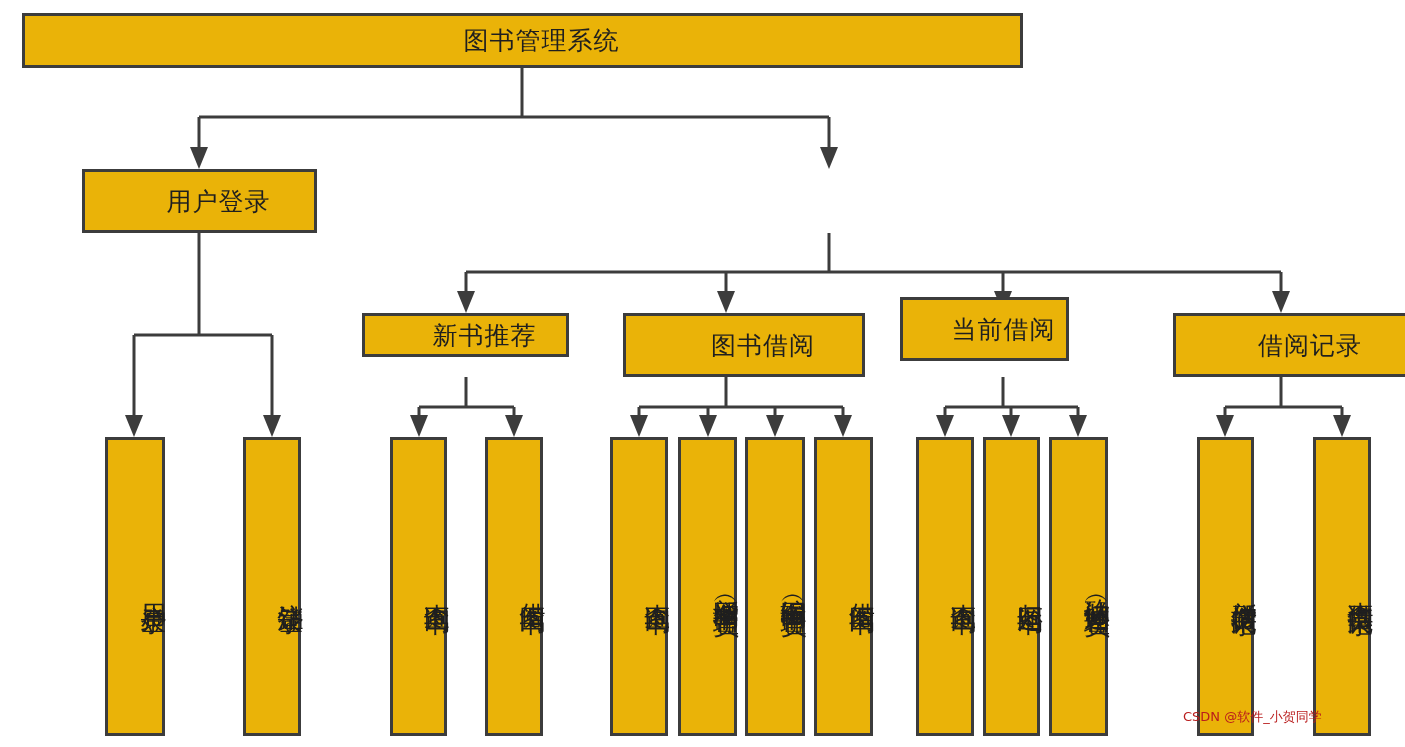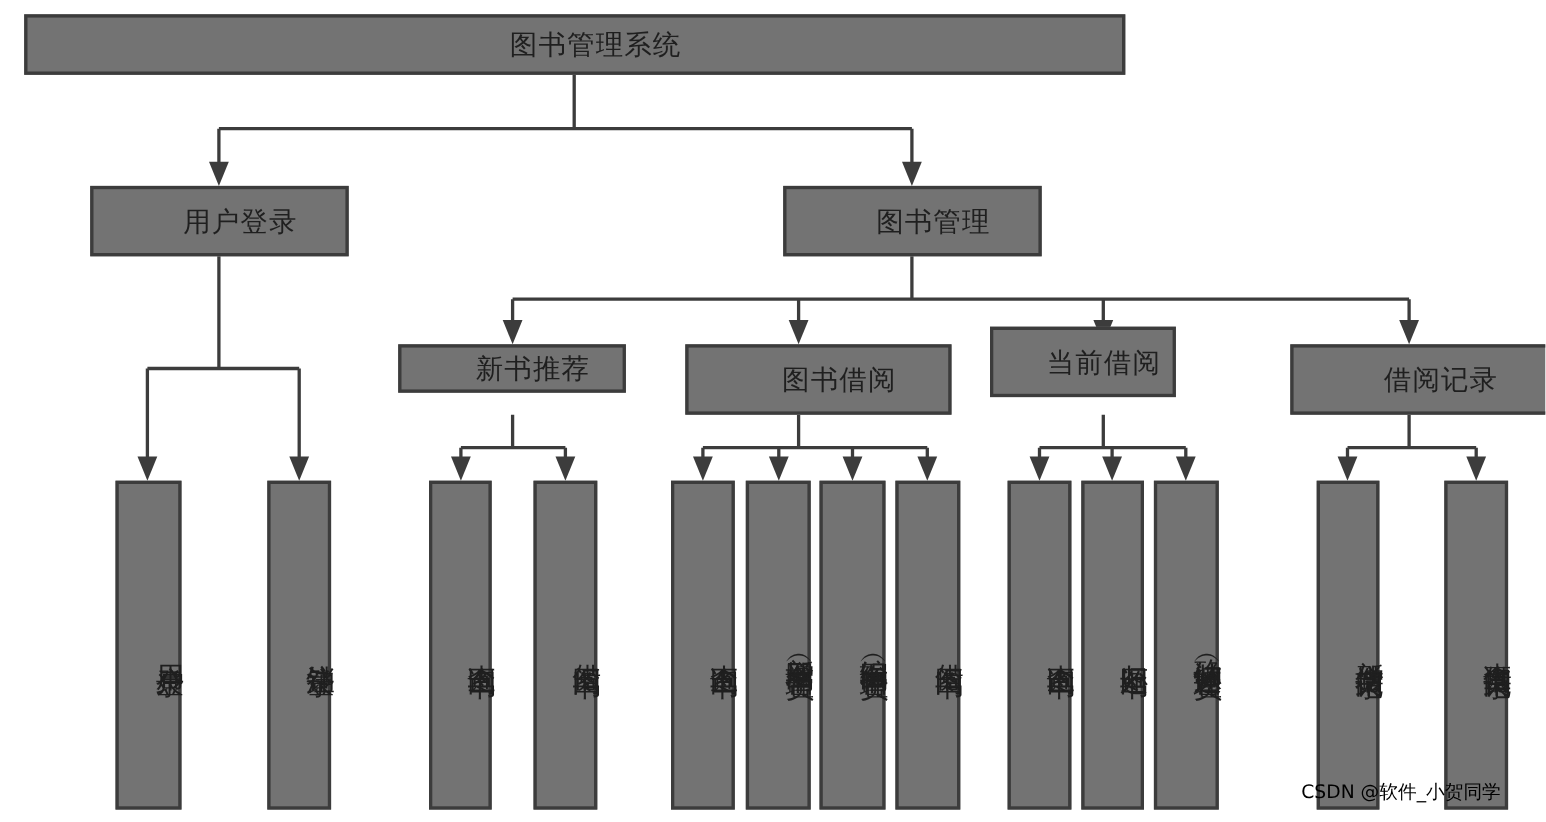--- a/index.html
+++ b/index.html
@@ -18,7 +18,7 @@
     position:absolute;
     box-sizing:border-box;
     border:3px solid #3c3c3c;
-    background:#737373;
+    background:#eab308;
     display:flex;align-items:center;justify-content:center;
     z-index:2;
     padding-left:38px;

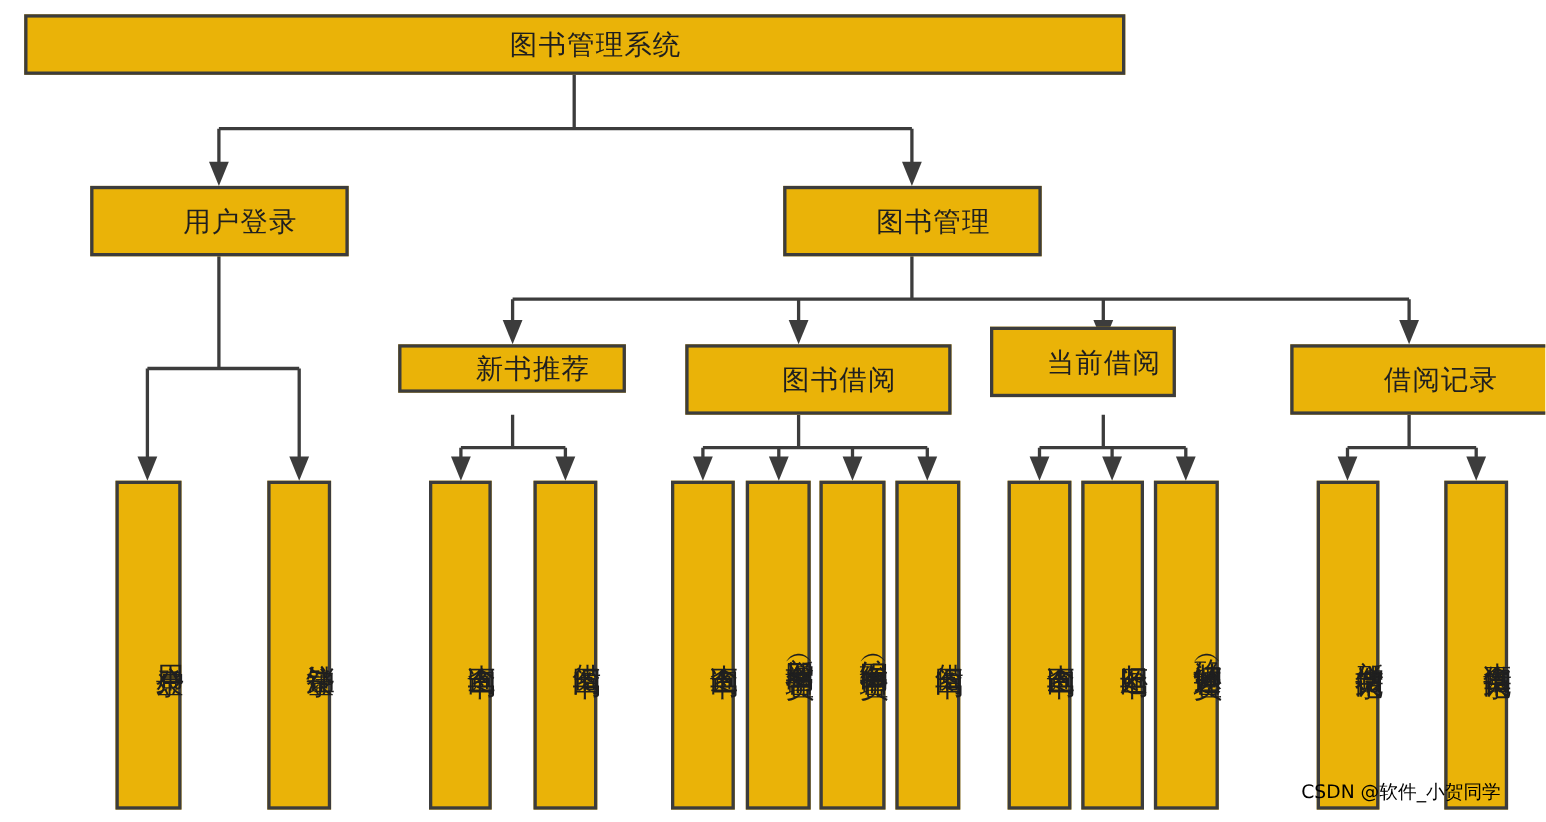--- a/index.html
+++ b/index.html
@@ -91,9 +91,6 @@
   <div class="node" style="left:82px;top:169px;width:235px;height:64px">
     <span class="hlabel">用户登录</span>
   </div>
-  <div class="node" style="left:712px;top:169px;width:235px;height:64px">
-    <span class="hlabel">图书管理</span>
-  </div>
 
   <div class="node" style="left:362px;top:313px;width:207px;height:44px">
     <span class="hlabel">新书推荐</span>

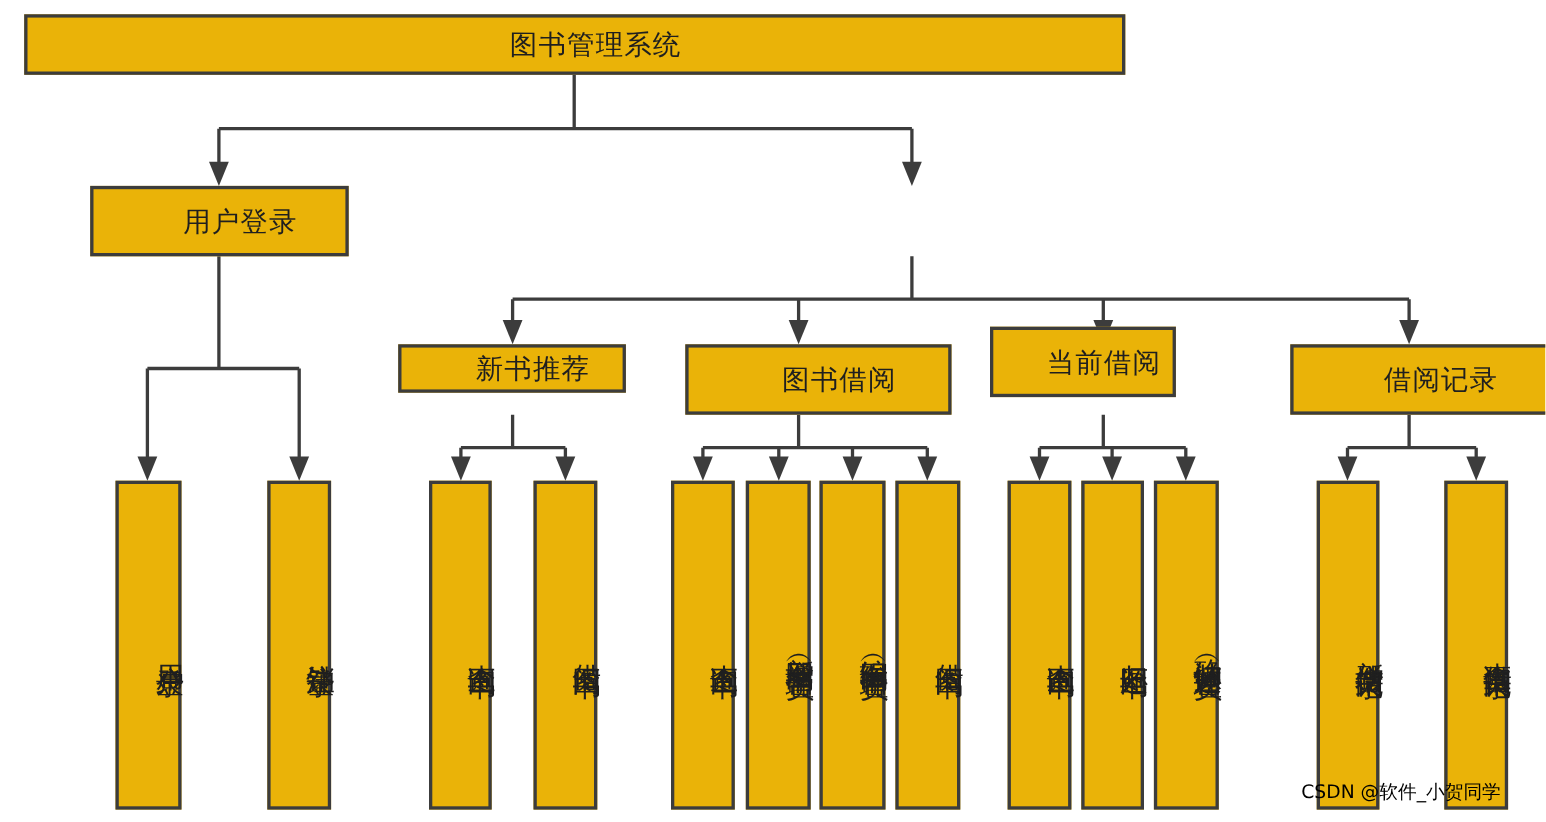--- a/index.html
+++ b/index.html
@@ -37,8 +37,8 @@
     position:absolute;
     left:1183px;top:708px;
     width:215px;
-    font-size:17px;
-    color:#000000;
+    font-size:13px;
+    color:#b91c1c;
     white-space:nowrap;
     z-index:3;
   }

